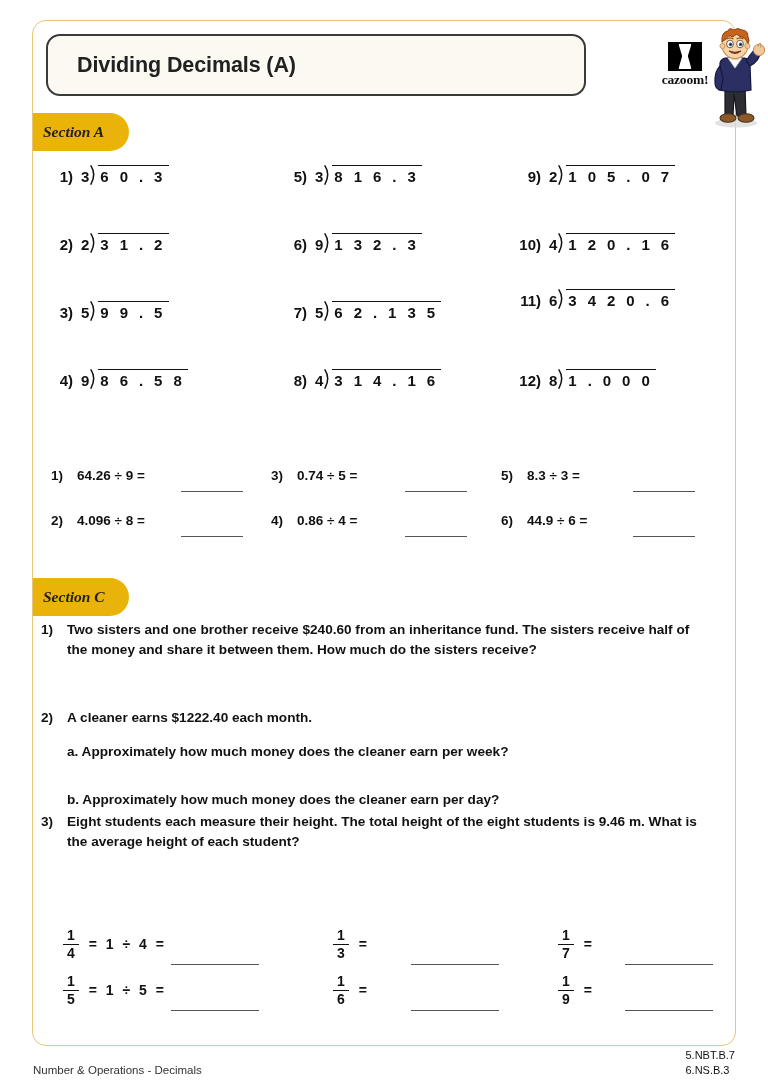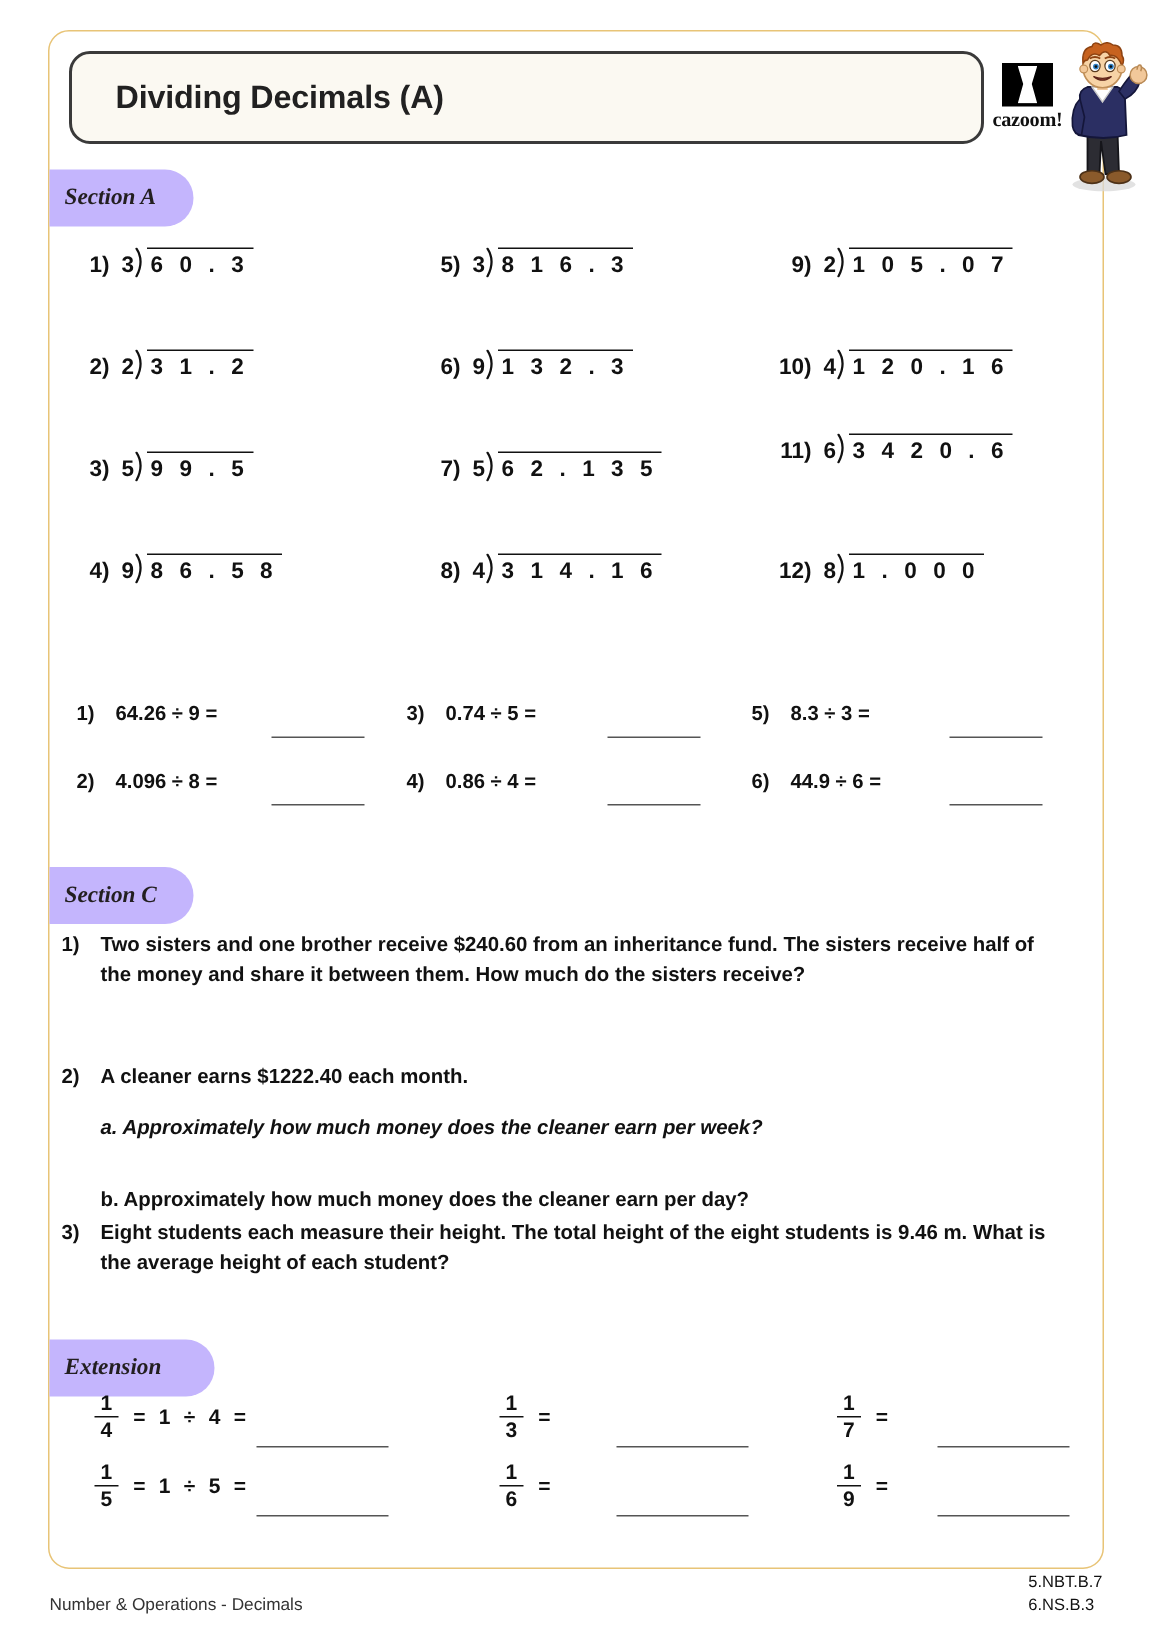--- a/index.html
+++ b/index.html
@@ -40,7 +40,7 @@
   #title-box {
     position: absolute;
     left: 14px; top: 14px;
-    width: 610px; height: 62px;
+    width: 540px; height: 62px;
     border: 2px solid #3a3a3a;
     border-radius: 14px;
     background: #fbf9f2;

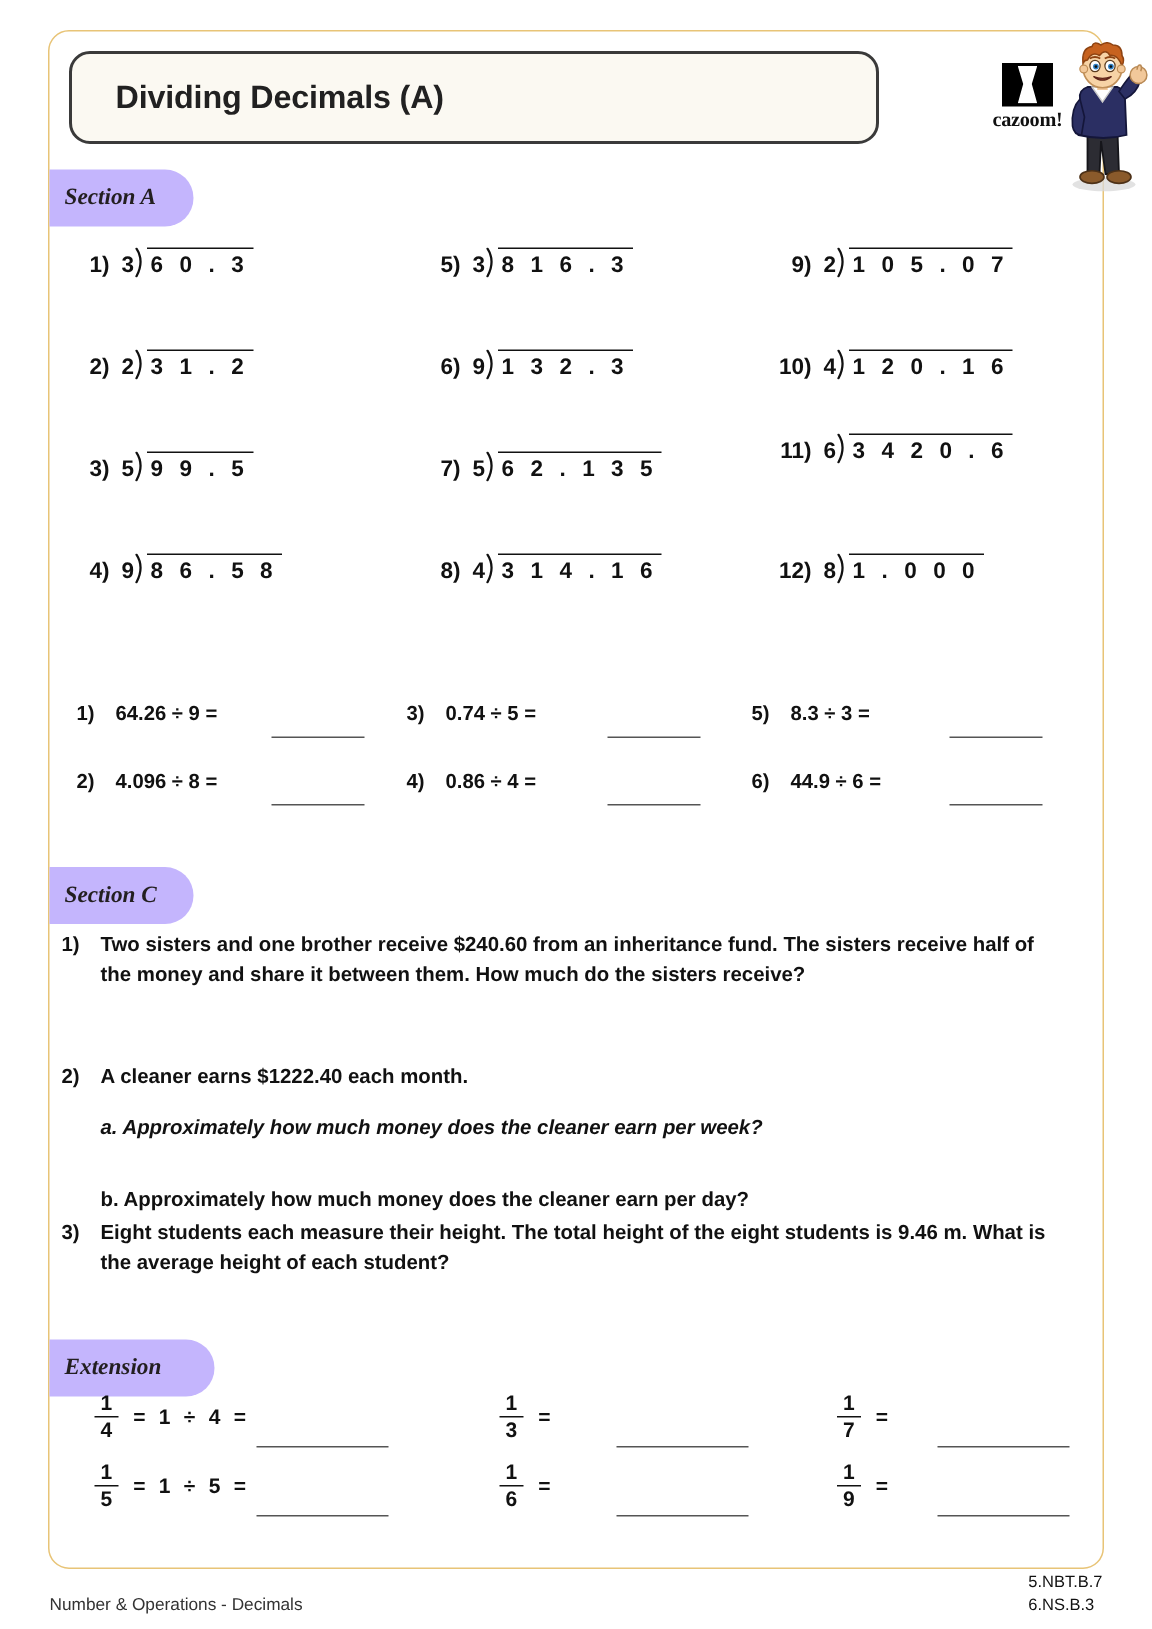--- a/index.html
+++ b/index.html
@@ -103,7 +103,7 @@
     left: 33px;
     height: 38px;
     width: 96px;
-    background: #c4b5fd;
+    background: #eab308;
     border-top-right-radius: 19px;
     border-bottom-right-radius: 19px;
     display: flex;

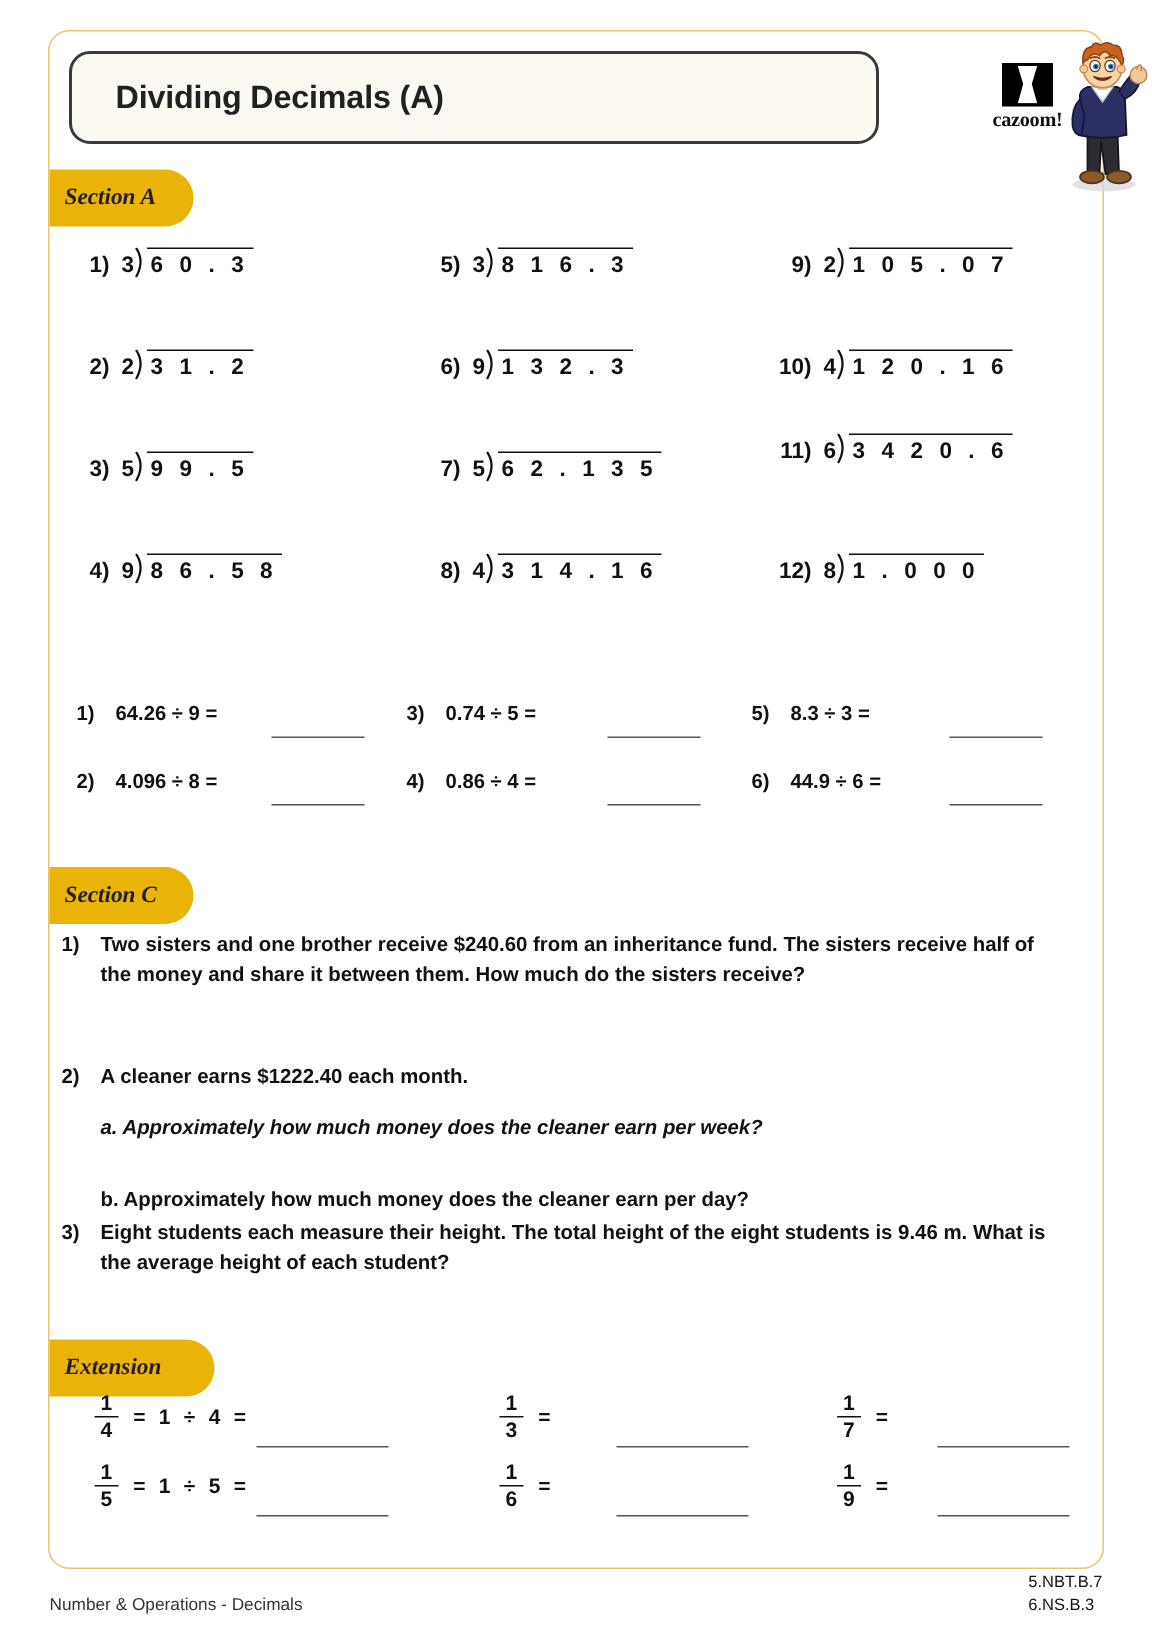--- a/index.html
+++ b/index.html
@@ -511,7 +511,7 @@
       <span class="cnum">2)</span>
       <span class="ctext">A cleaner earns $1222.40 each month.</span>
     </div>
-    <div class="csub" style="left:34px; top:122px; width:640px;font-style:italic;">a. Approximately how much money does the cleaner earn per week?</div>
+    <div class="csub" style="left:34px; top:122px; width:640px;">a. Approximately how much money does the cleaner earn per week?</div>
     <div class="csub" style="left:34px; top:170px; width:640px;">b. Approximately how much money does the cleaner earn per day?</div>
     <div class="citem" style="left:8px; top:192px; width:660px;">
       <span class="cnum">3)</span>

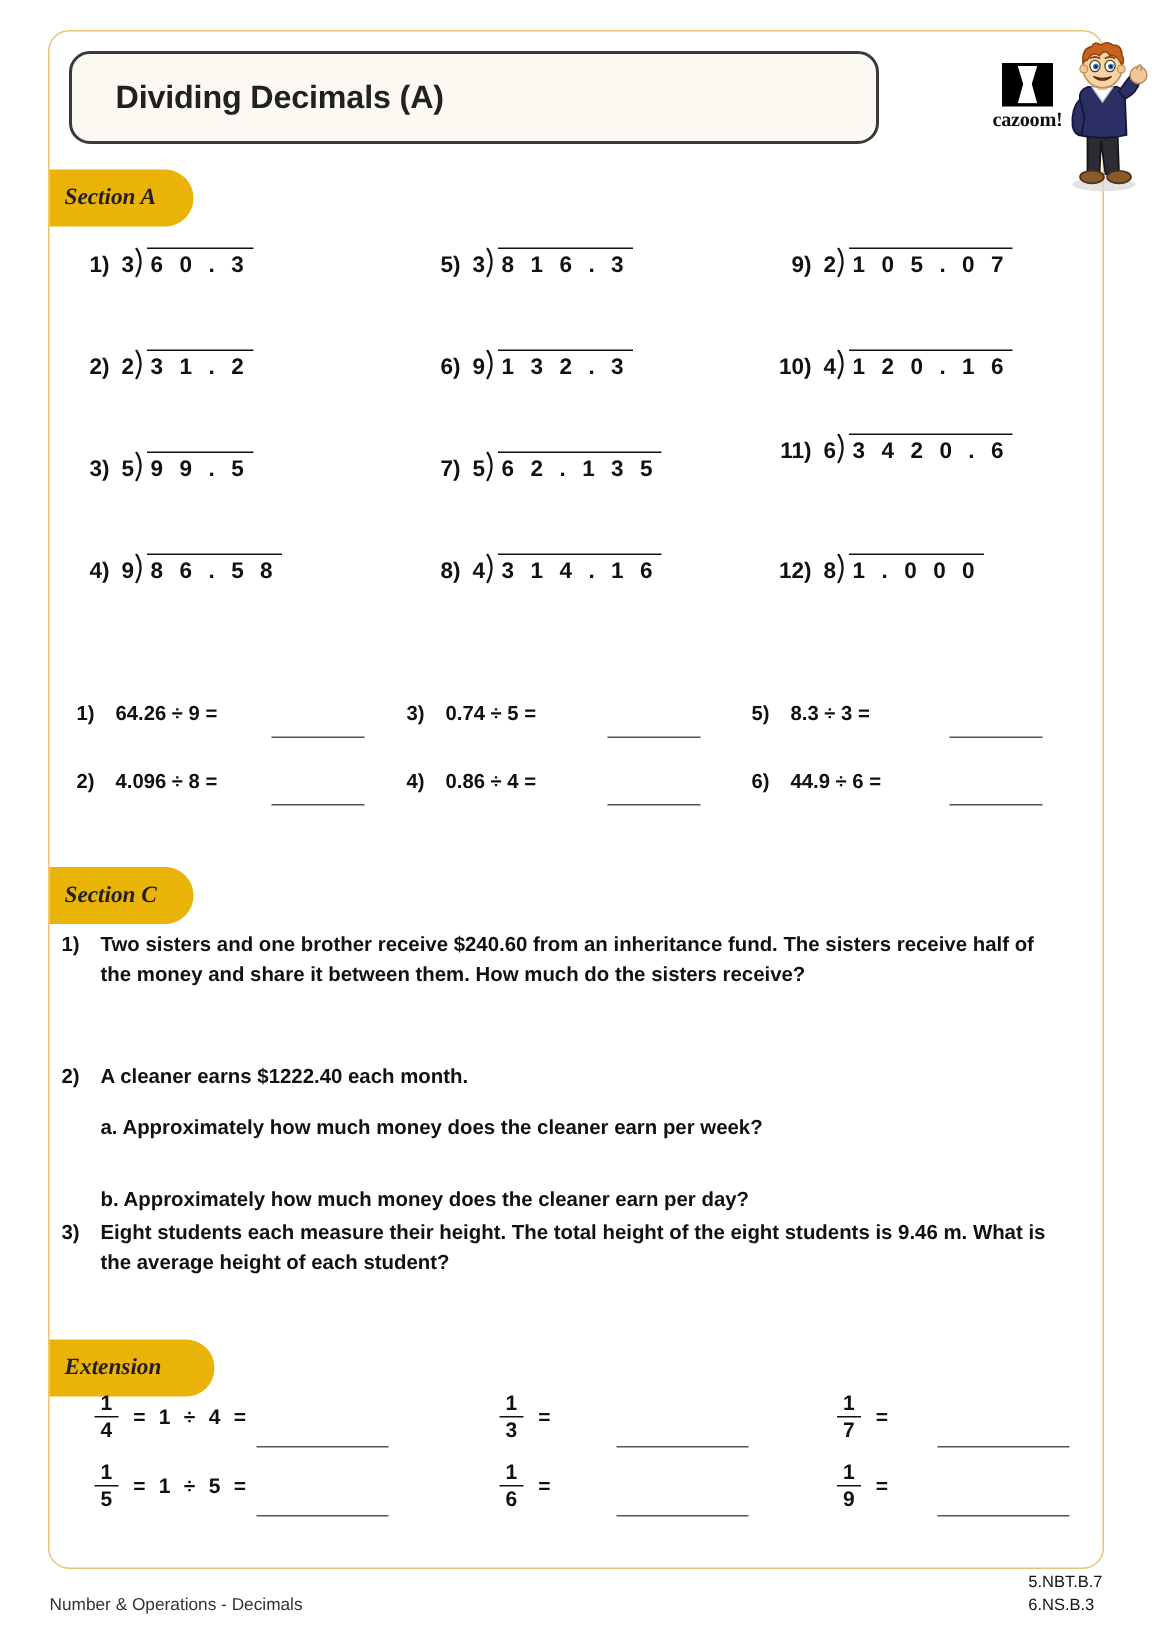--- a/index.html
+++ b/index.html
@@ -519,9 +519,6 @@
     </div>
   </div>
 
-  <div class="section-band wide" style="top:893px;">
-    <span class="label">Extension</span>
-  </div>
 
   <div id="extension">
       <div class="frac-row" style="left: 30px; top: 0px;">

